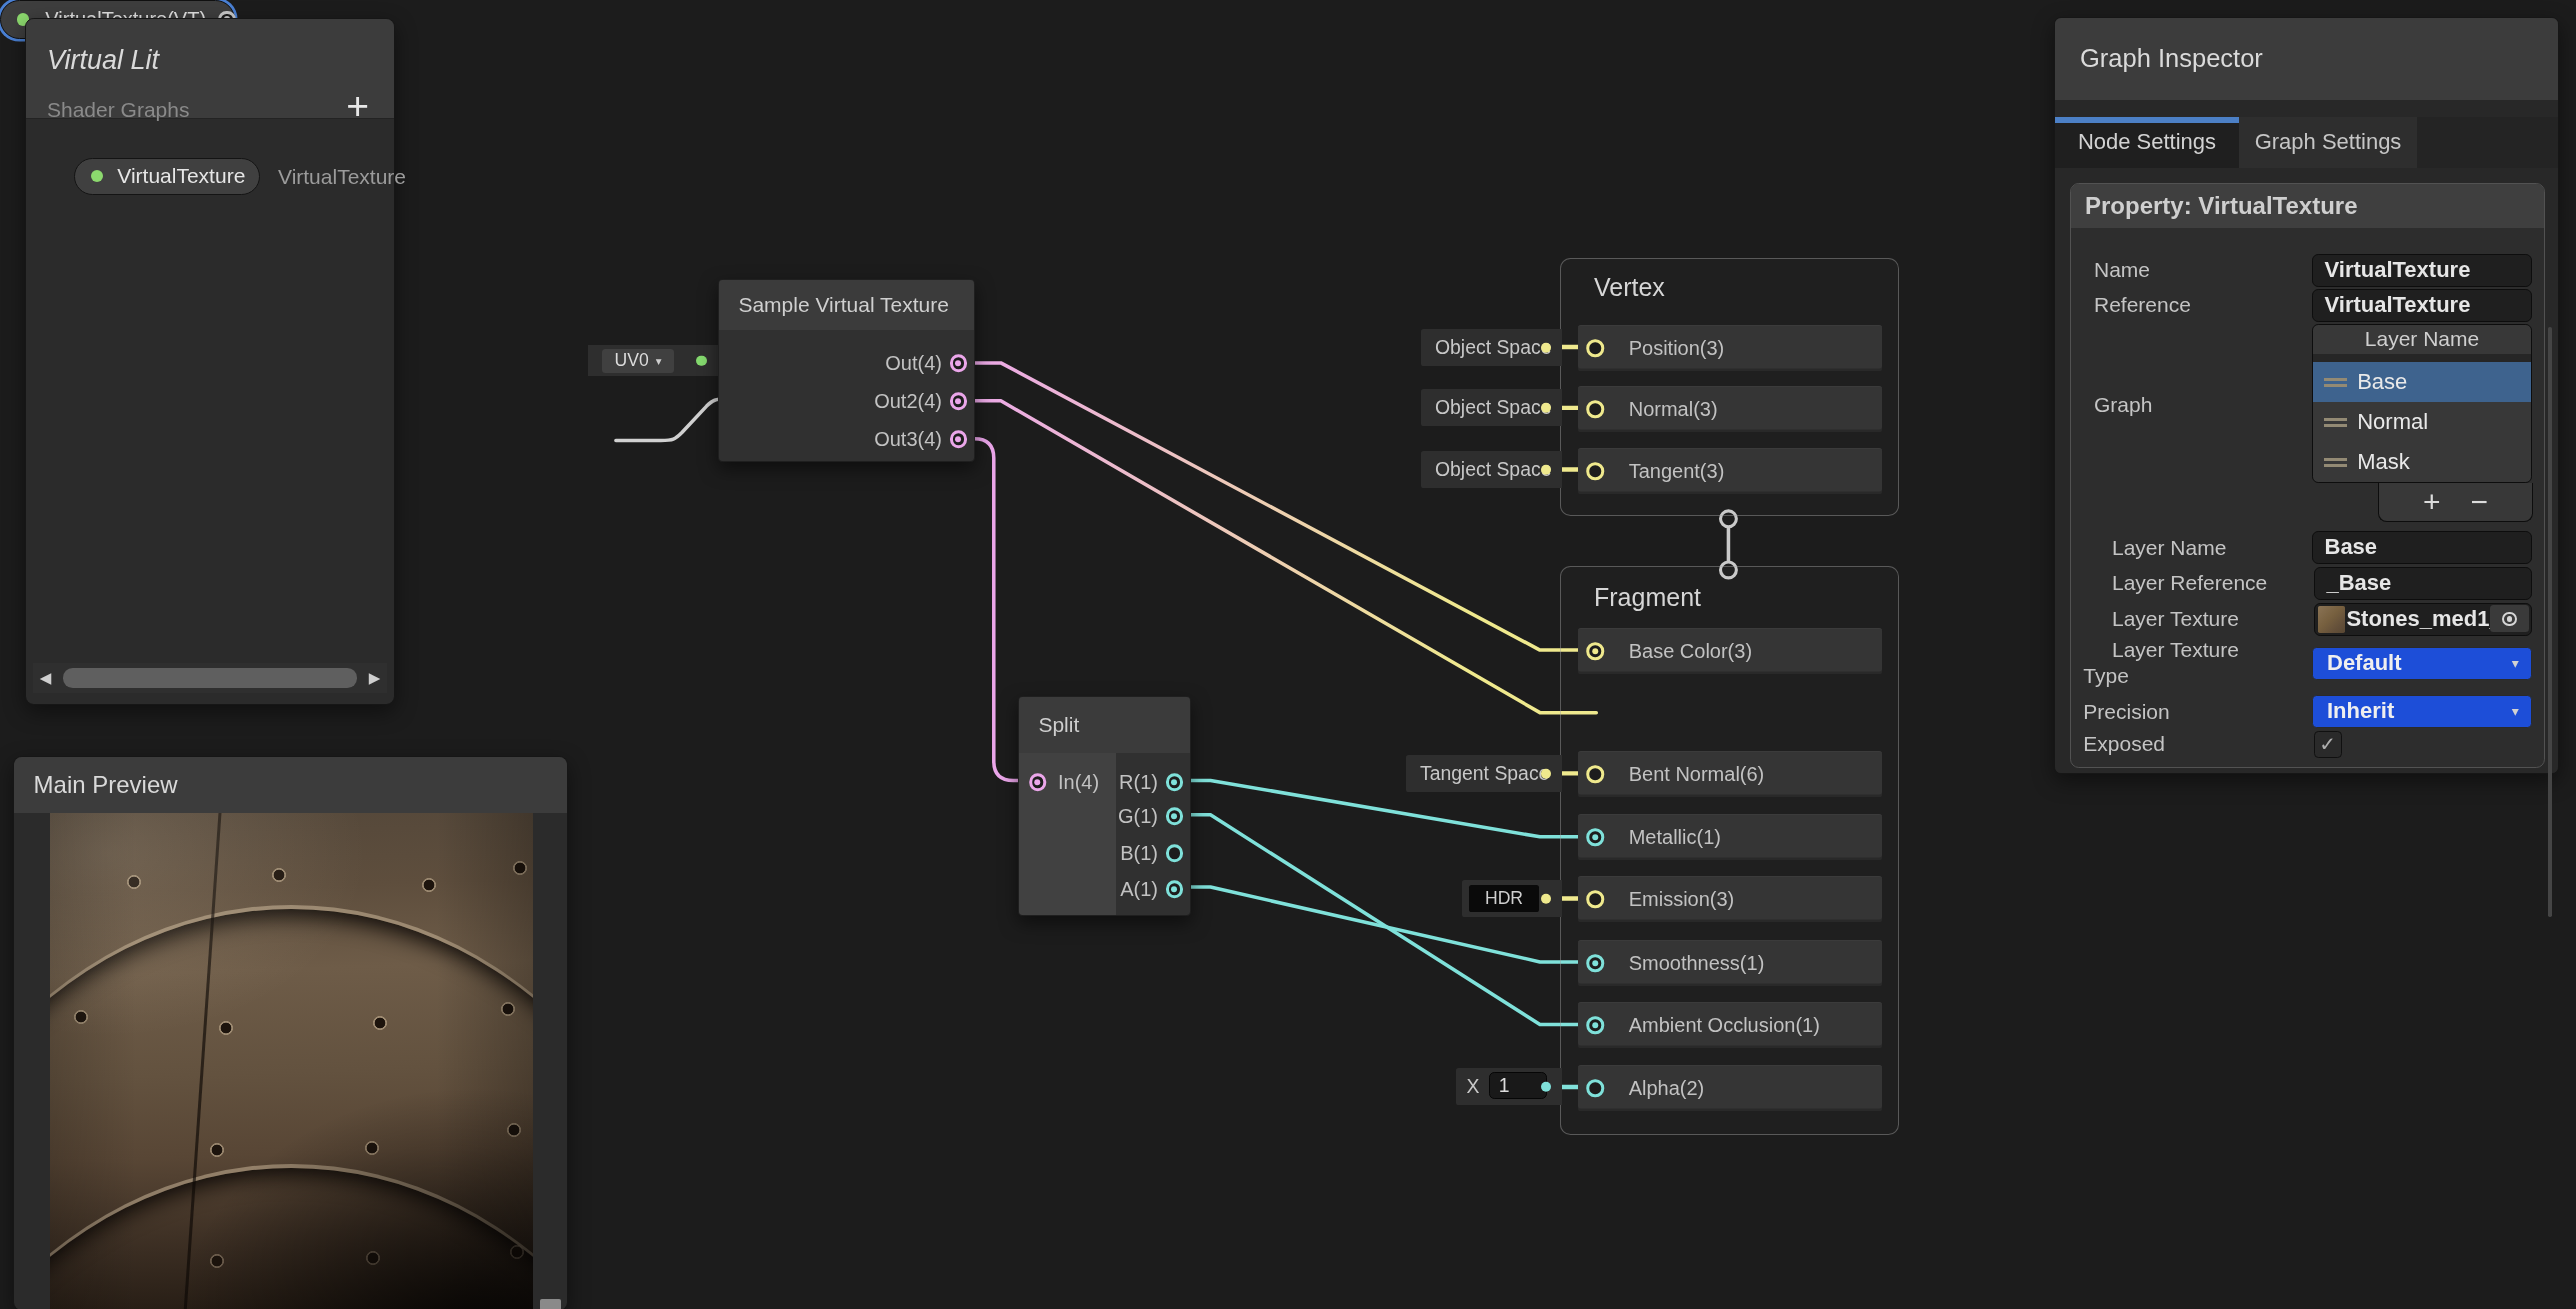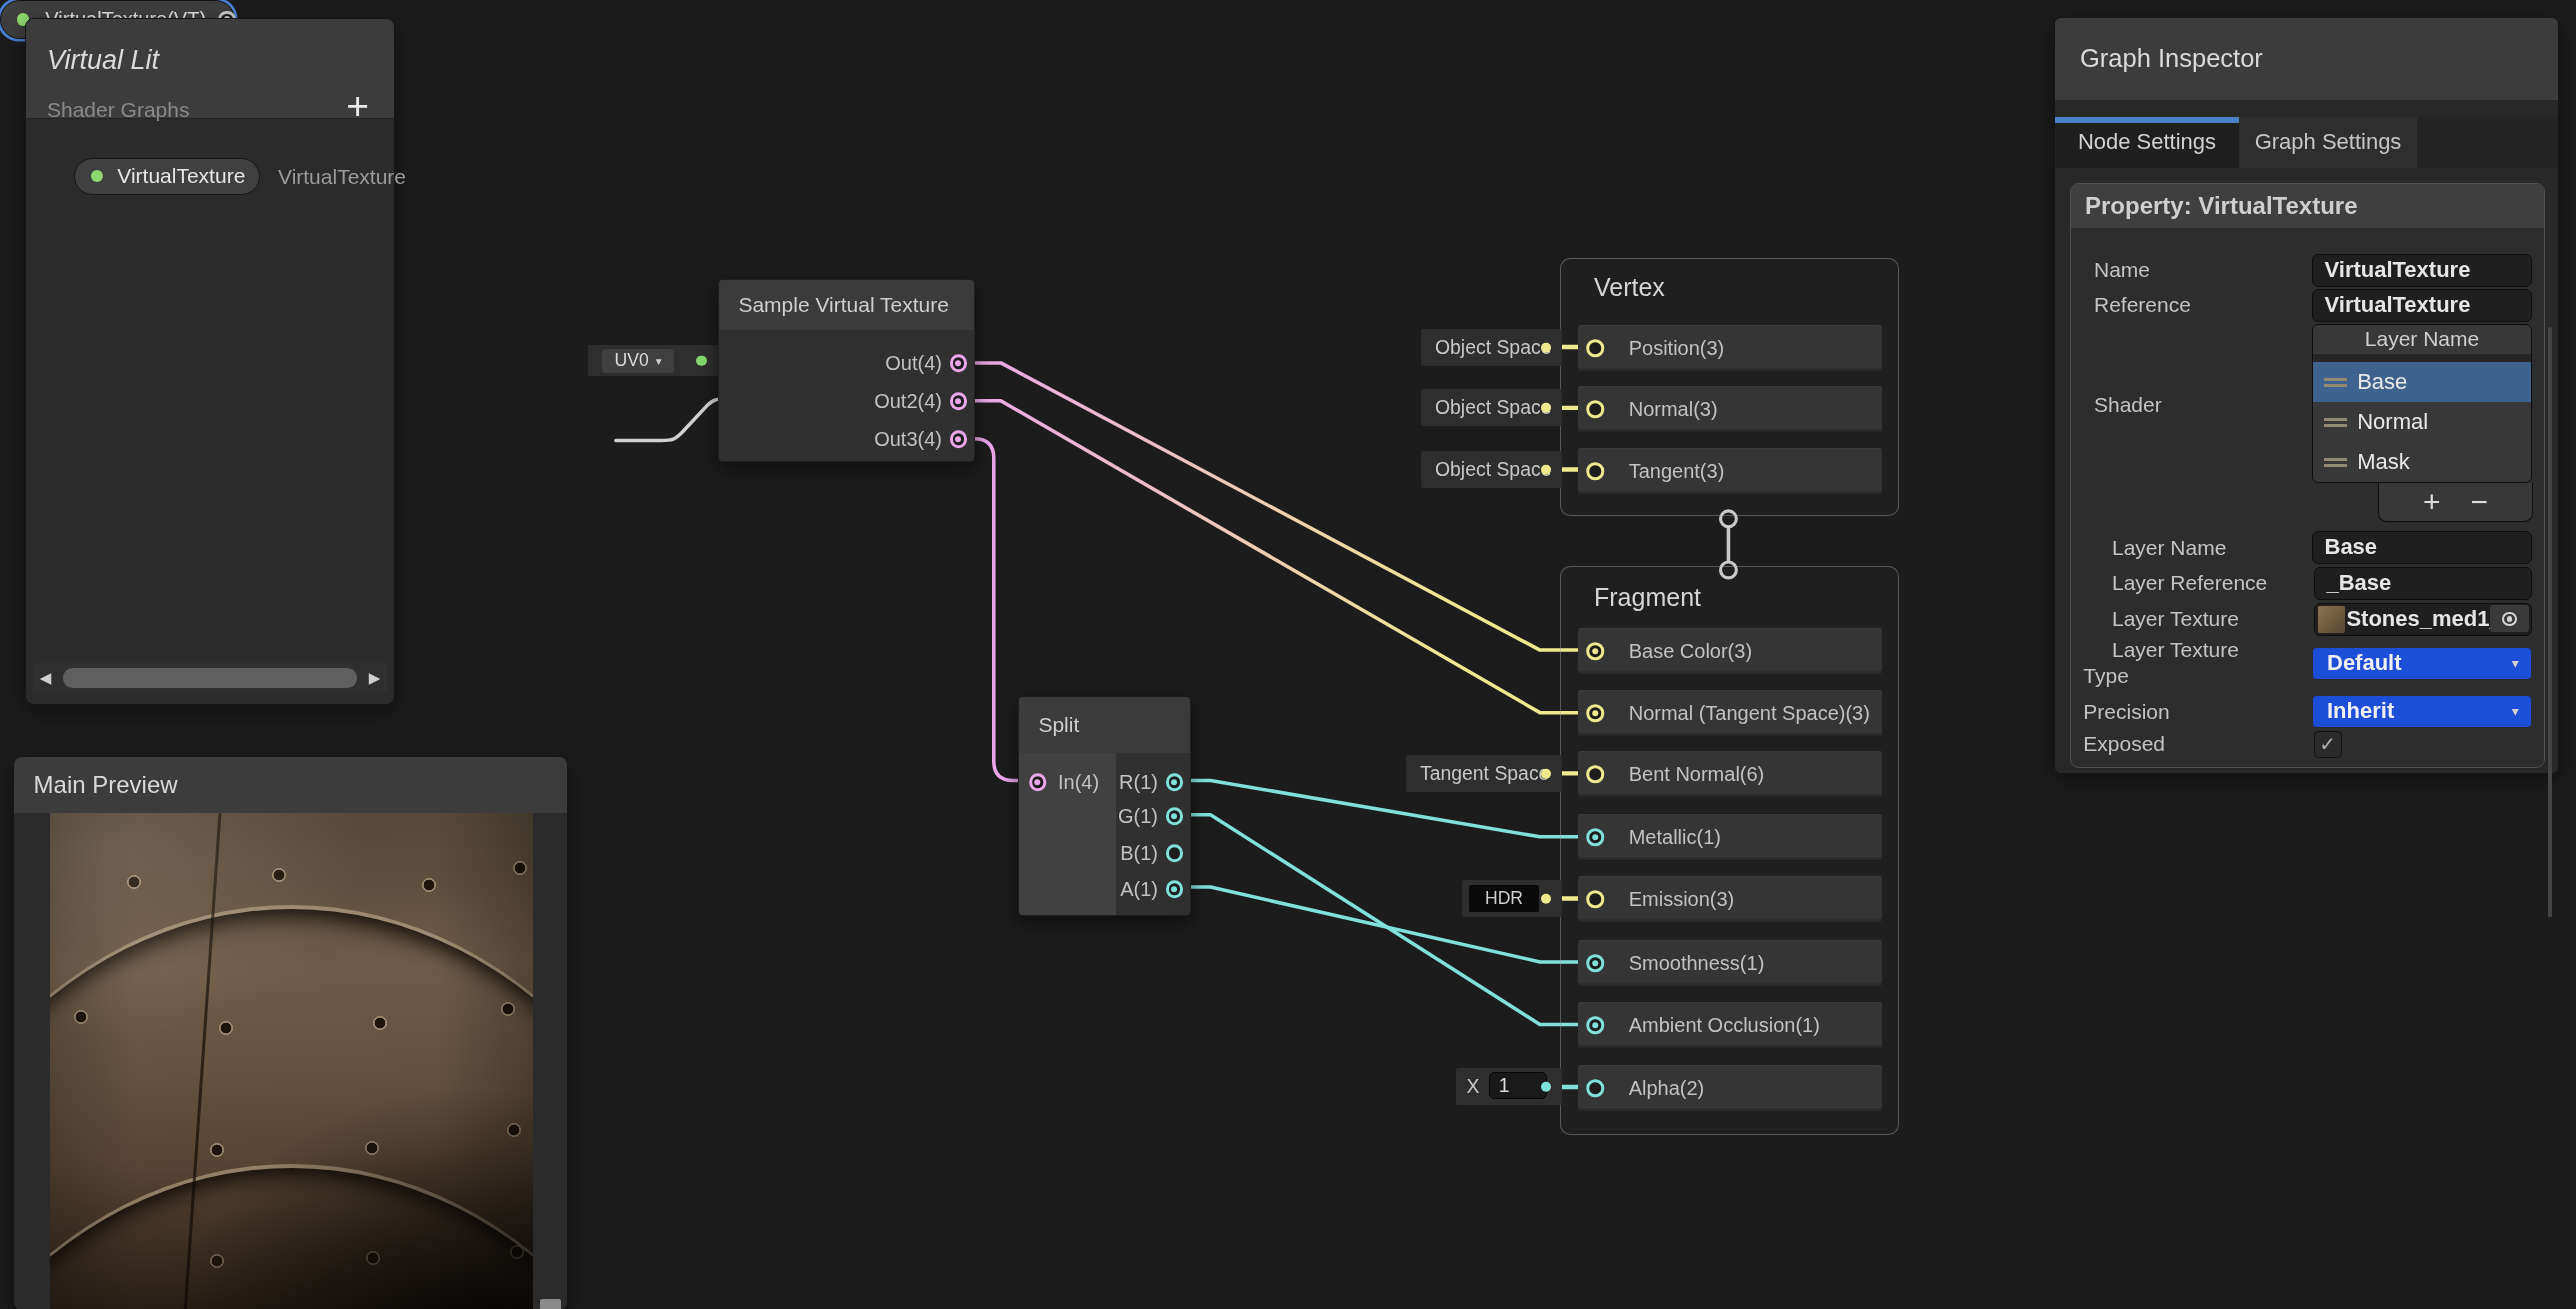--- a/index.html
+++ b/index.html
@@ -433,7 +433,7 @@
           <span>VirtualTexture</span>
         </div>
 
-        <span class="f-label" style="left:23px;top:221px;">Shader</span>
+        <span class="f-label" style="left:23px;top:221px;">Graph</span>
         <div id="layers-list">
           <div id="layers-header">Layer Name</div>
           <div id="layers-gap"></div>

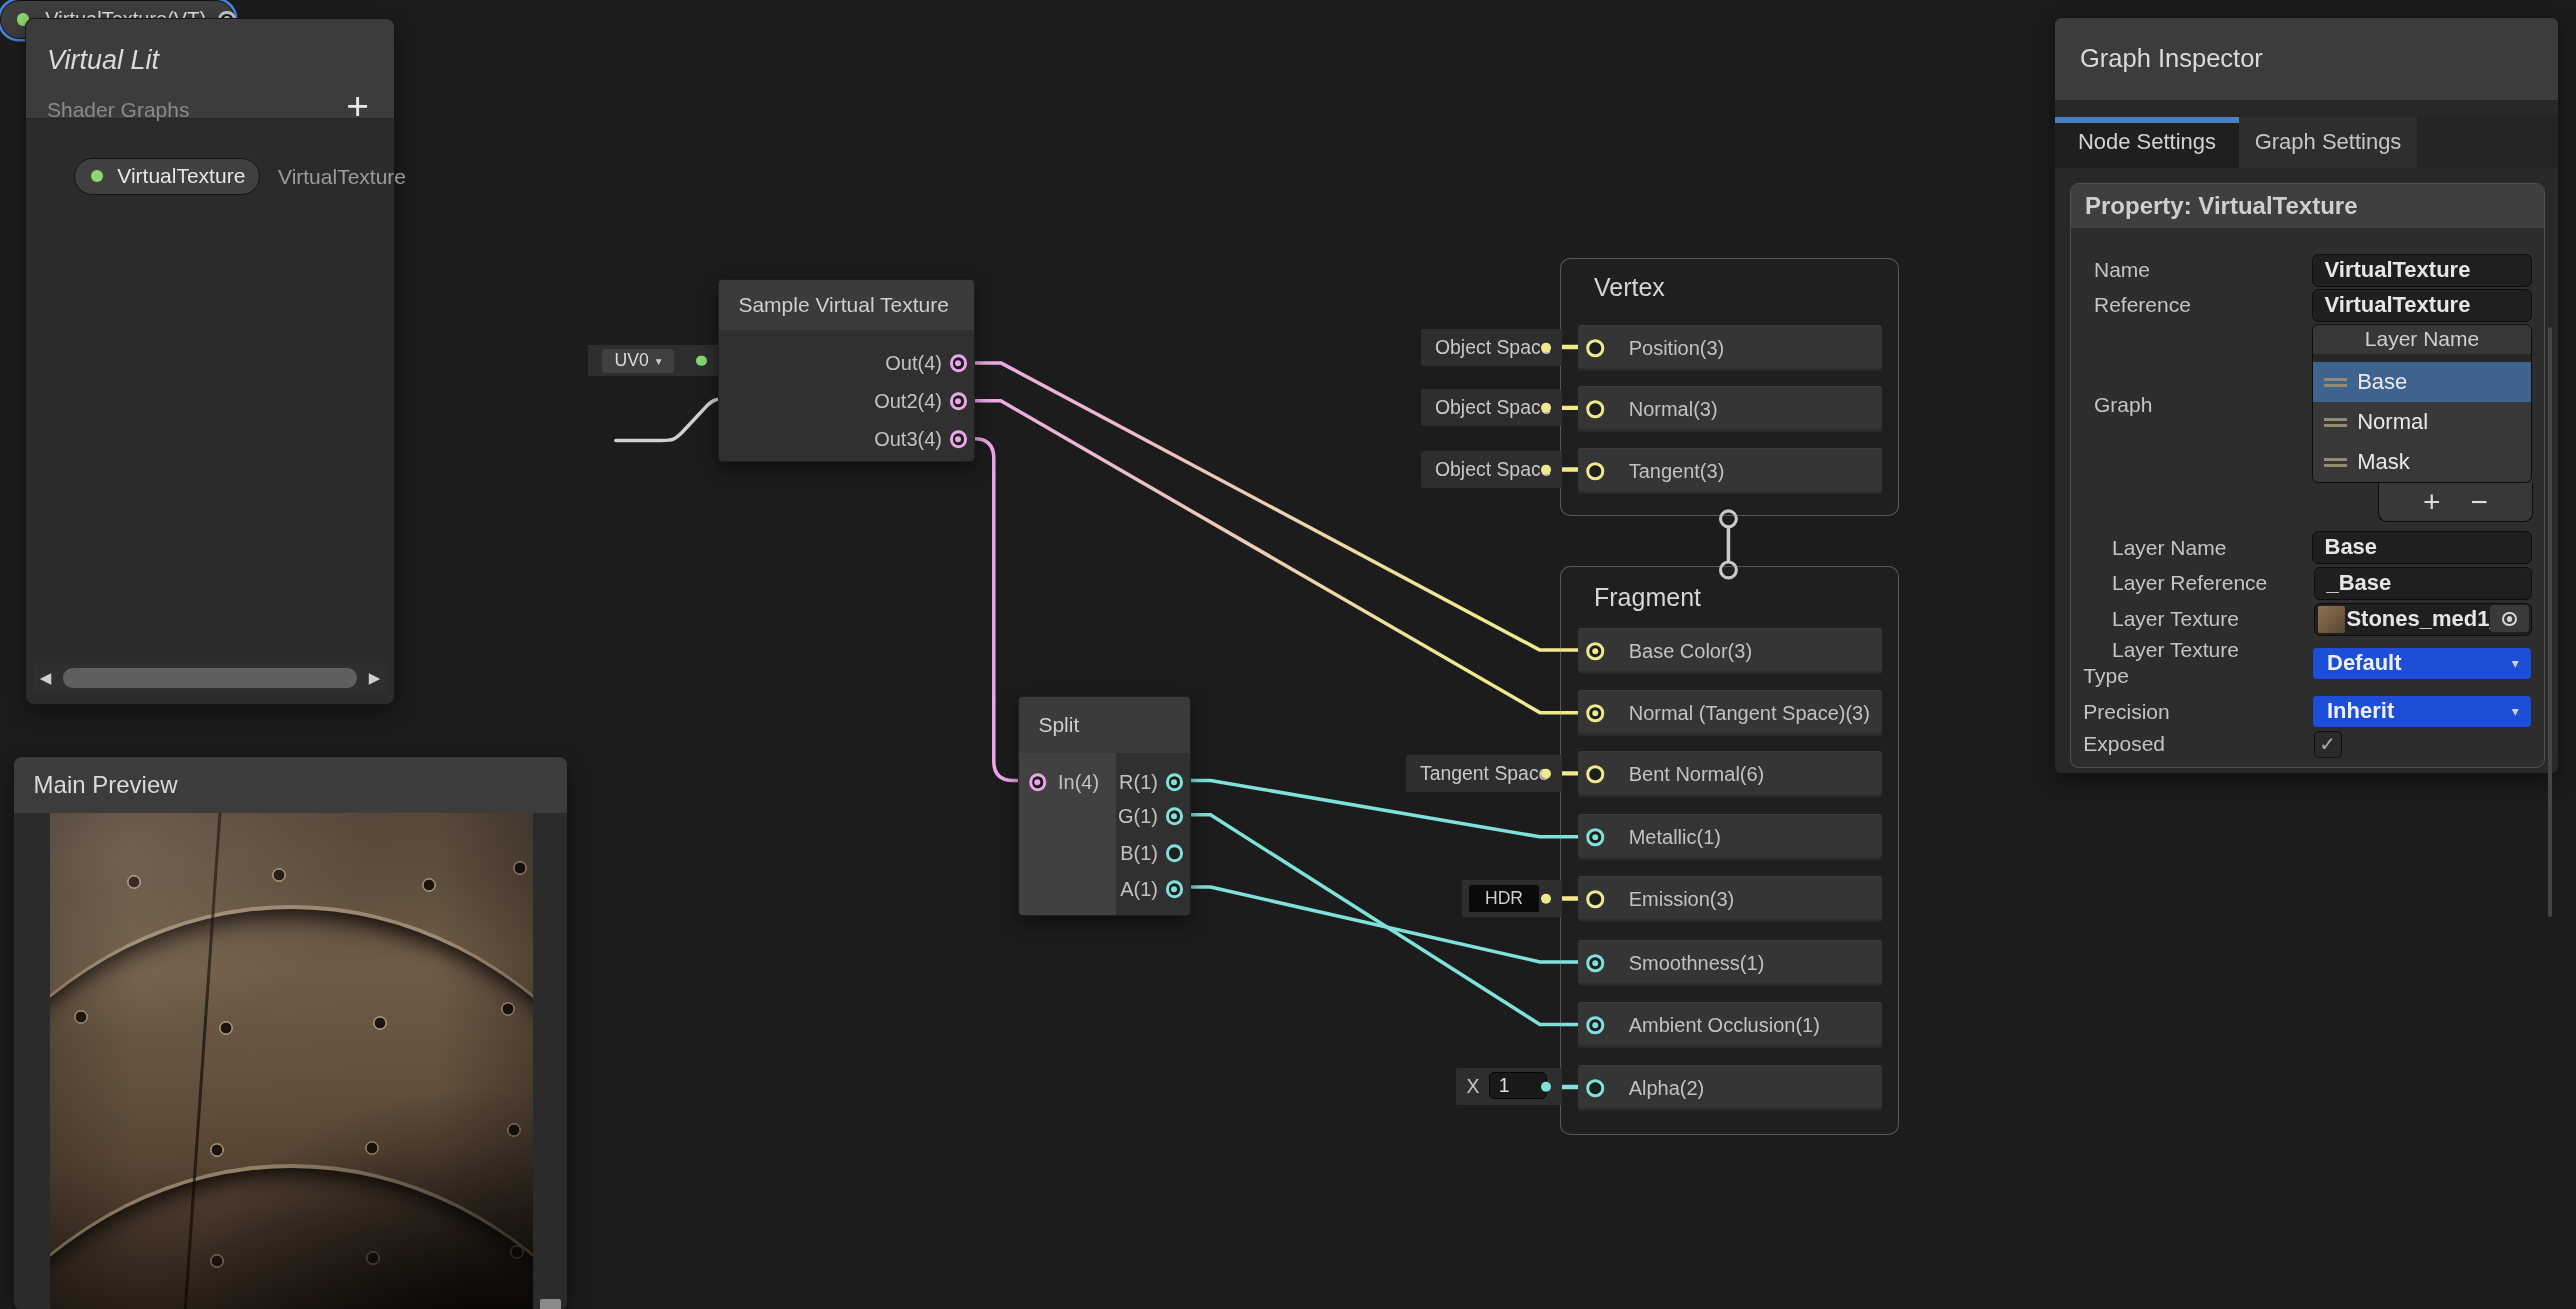--- a/index.html
+++ b/index.html
@@ -356,12 +356,6 @@
         </span>
       <span class="port-label">Base Color(3)</span>
     </div>
-    <div class="stack-row" style="top:123px;">
-      <span class="port py">
-          <span class="pdot"></span>
-        </span>
-      <span class="port-label">Normal (Tangent Space)(3)</span>
-    </div>
     <div class="stack-row" style="top:184px;">
       <span class="port py"></span>
       <span class="port-label">Bent Normal(6)</span>

